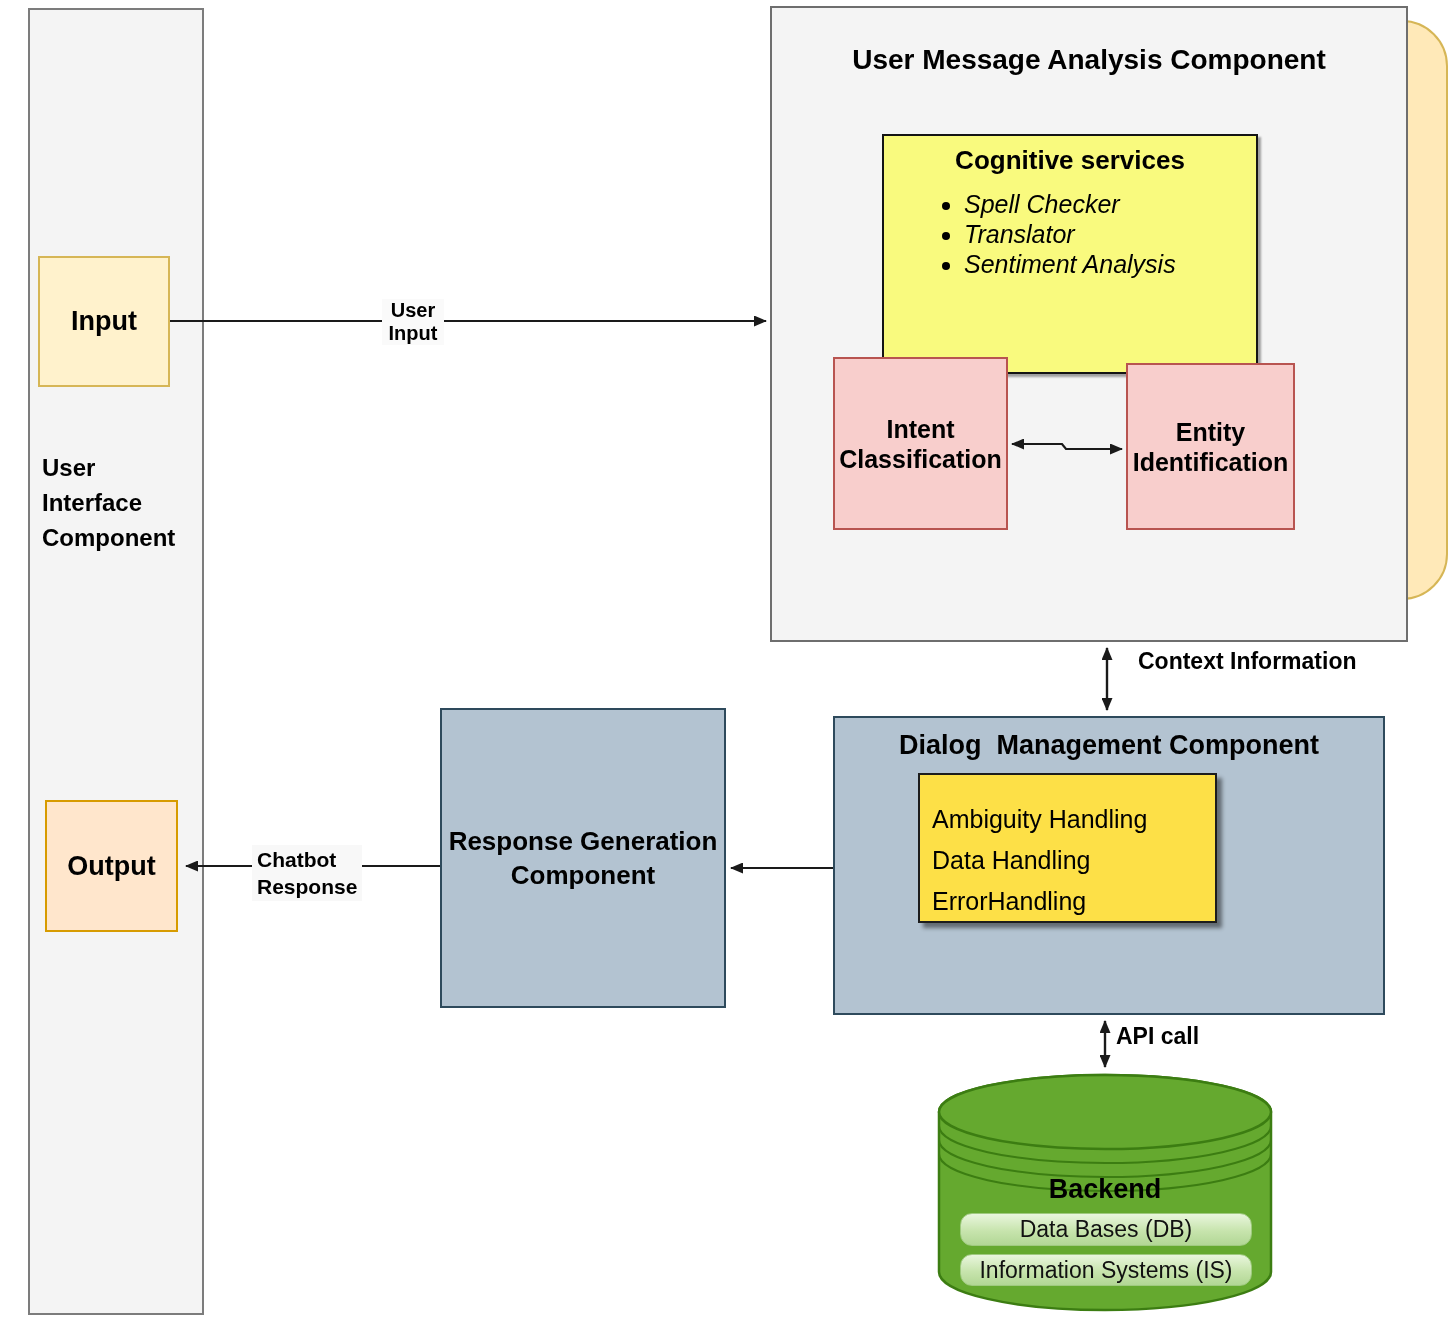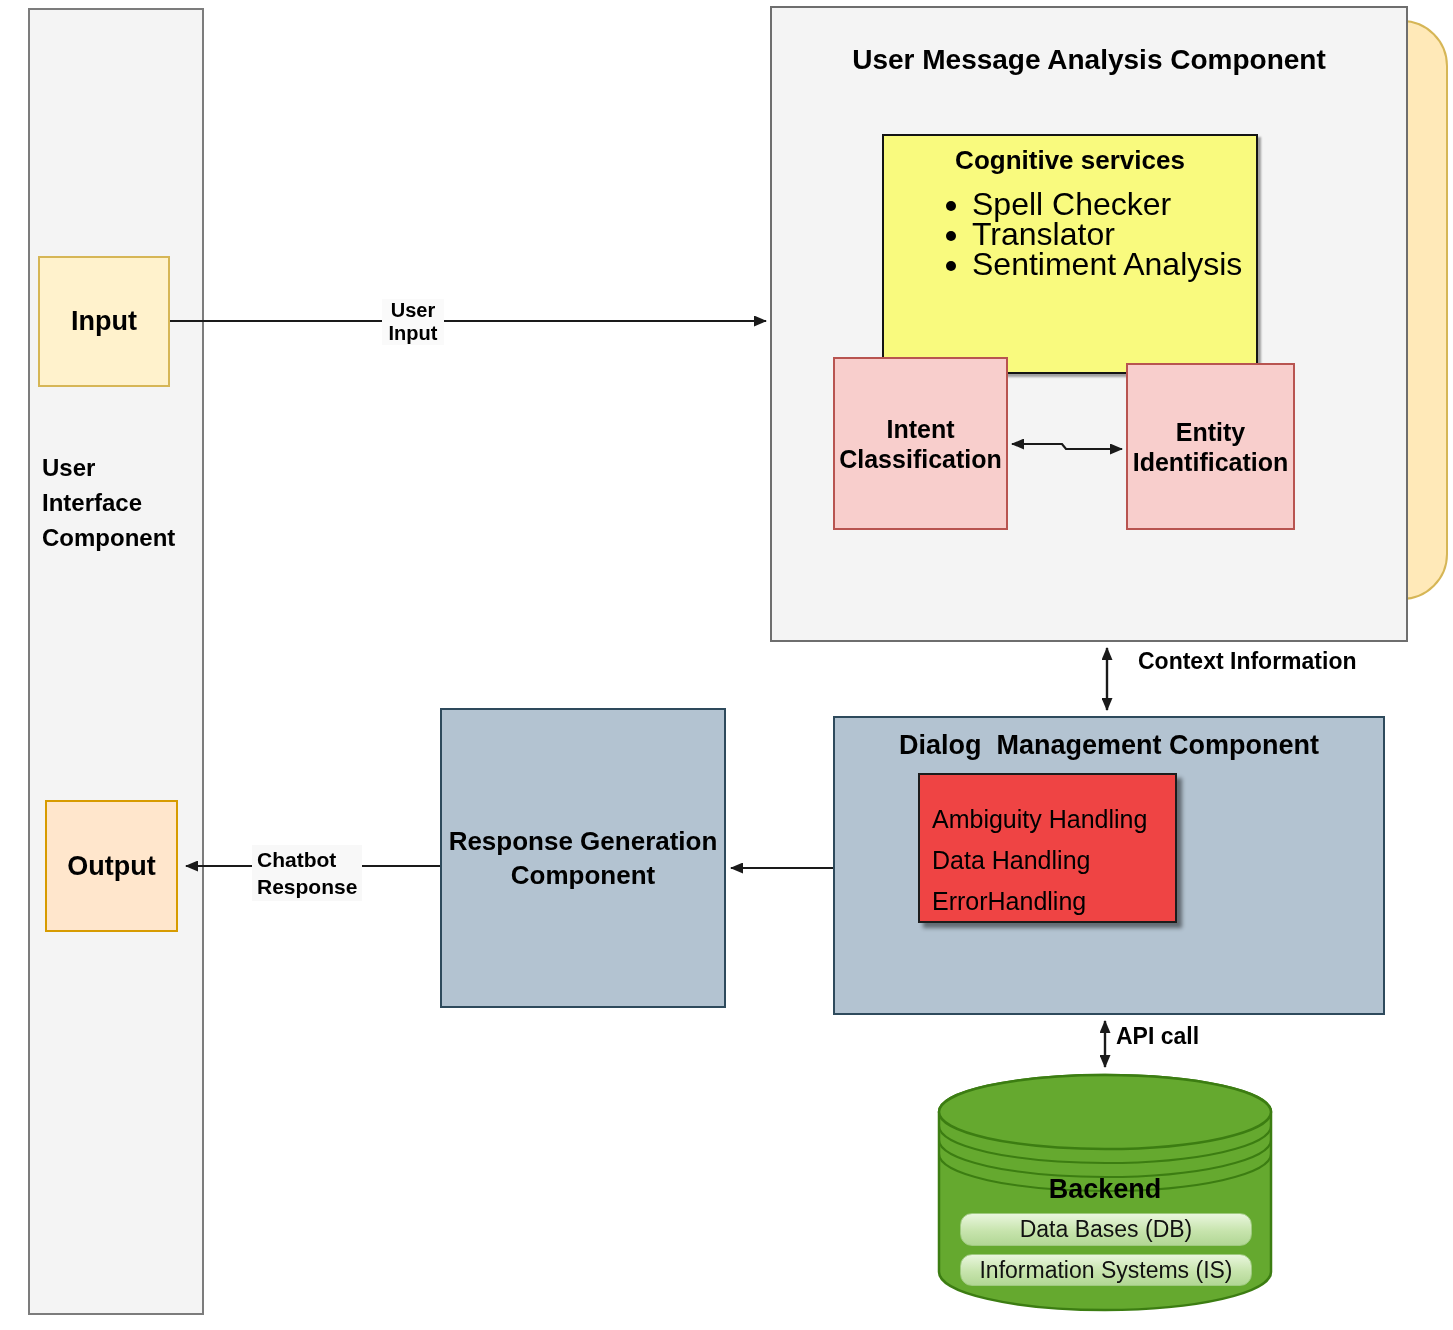--- a/index.html
+++ b/index.html
@@ -26,7 +26,7 @@
   .cognitive-box{left:882px;top:134px;width:376px;height:240px;background:#f9fa7e;border:2px solid #141414;
                  box-shadow:3px 3px 2px rgba(0,0,0,0.35);z-index:3;}
   .cog-title{margin-top:9px;text-align:center;font-weight:bold;font-size:26px;}
-  .cog-list{margin:13px 0 0 16px;padding:0 0 0 72px;font-size:32px;}
+  .cog-list{margin:13px 0 0 8px;padding:0 0 0 72px;font-size:25px;font-style:italic;}
   .cog-list li{line-height:30px;}
   .intent-box{left:833px;top:357px;width:175px;height:173px;background:#f8cecc;border:2px solid #b85450;
               font-weight:bold;font-size:25px;line-height:30px;z-index:3;}

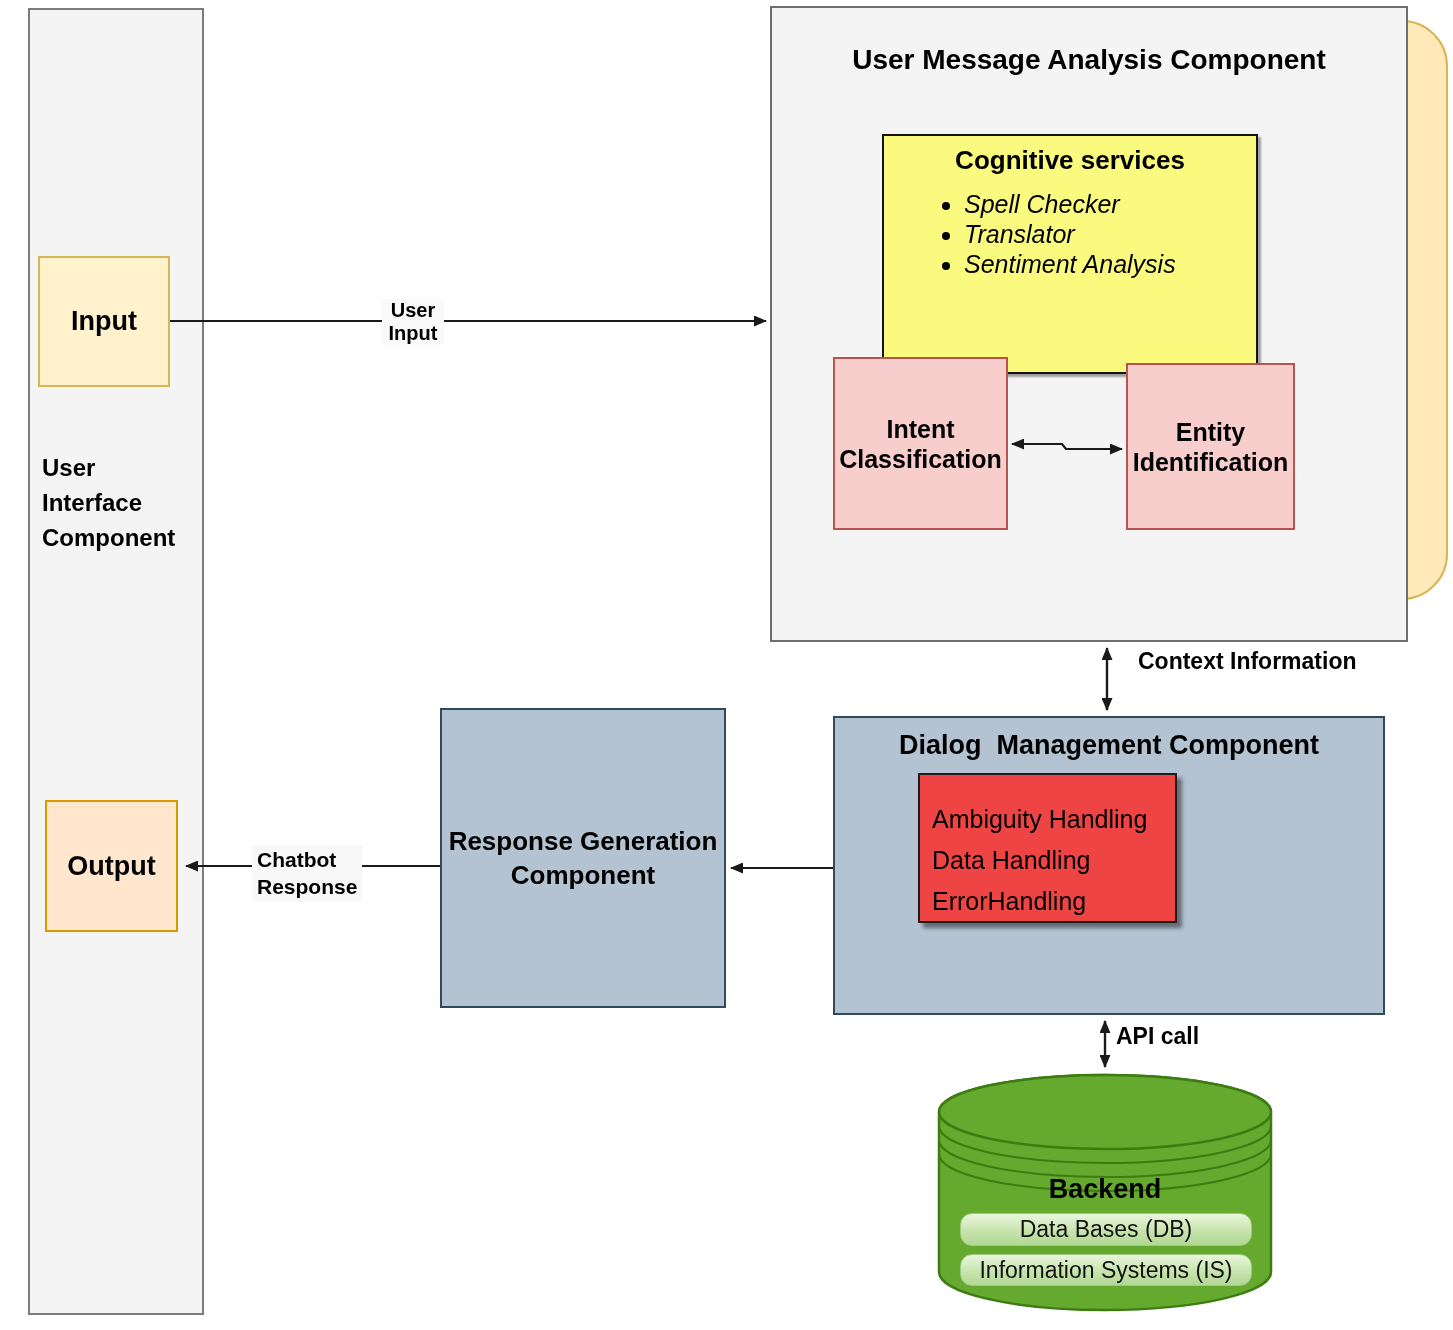--- a/index.html
+++ b/index.html
@@ -36,7 +36,7 @@
   
   .dialog-box{left:833px;top:716px;width:552px;height:299px;background:#b3c3d1;border:2px solid #2e4a5c;z-index:3;}
   .dialog-title{left:833px;top:730px;width:552px;text-align:center;font-weight:bold;font-size:27px;white-space:pre;z-index:4;}
-  .dialog-yellow{left:918px;top:773px;width:259px;height:150px;background:#ef4444;border:2px solid #1c1c1c;
+  .dialog-yellow{left:918px;top:773px;width:299px;height:150px;background:#fde047;border:2px solid #1c1c1c;
                  box-shadow:5px 5px 4px rgba(0,0,0,0.45);padding:24px 0 0 12px;font-size:25px;line-height:41px;z-index:4;}
 
   

